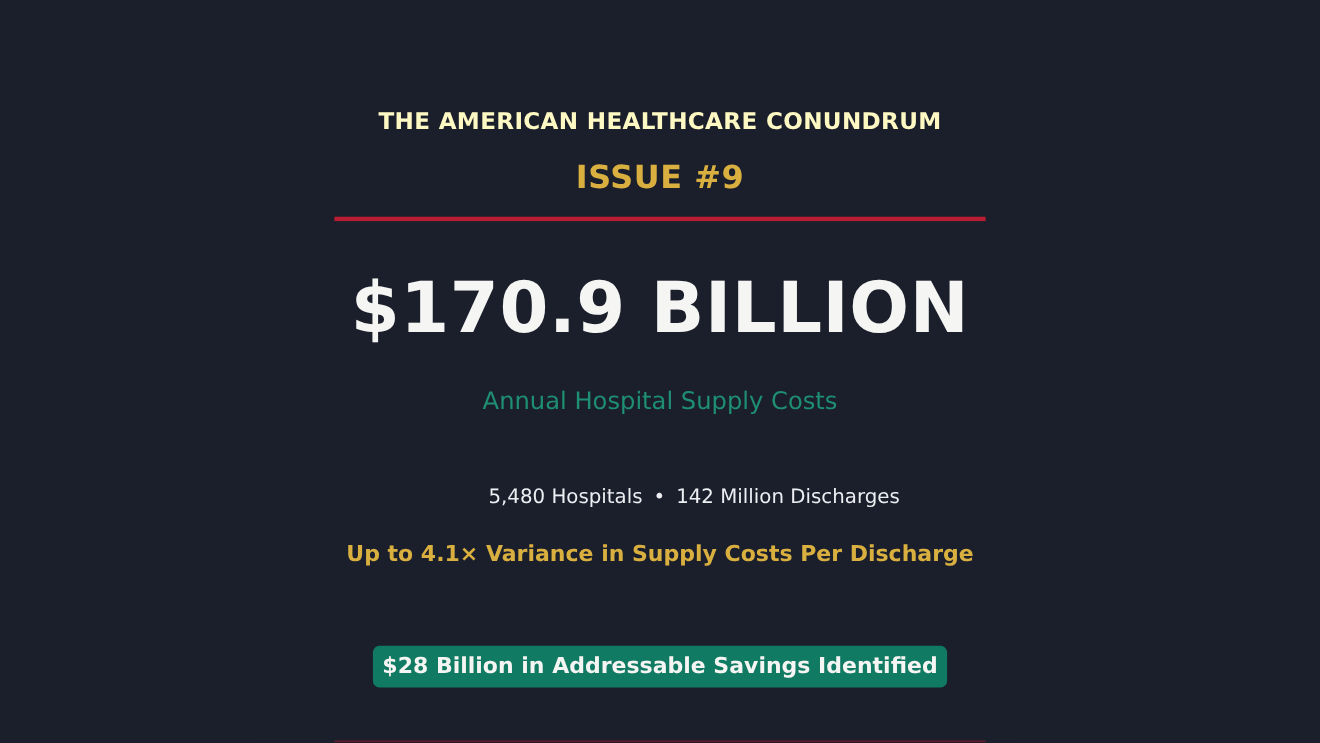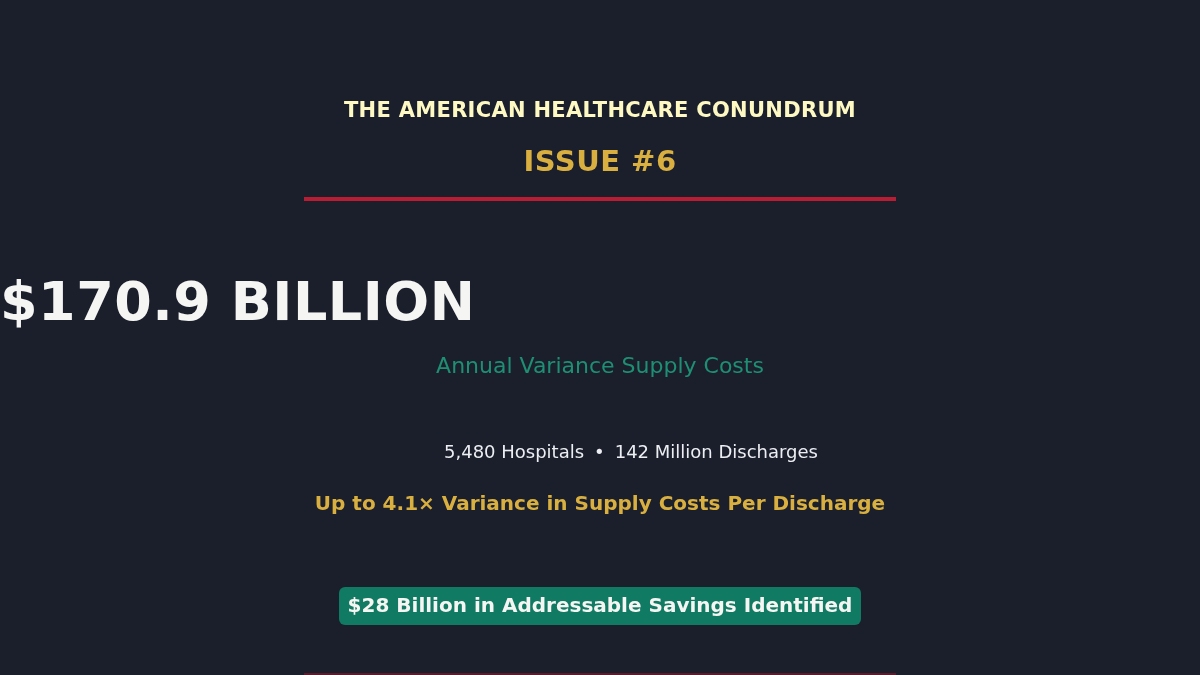--- a/index.html
+++ b/index.html
@@ -122,7 +122,7 @@
 
 <div class="stage">
   <div class="series-title">THE AMERICAN HEALTHCARE CONUNDRUM</div>
-  <div class="issue">ISSUE #6</div>
+  <div class="issue">ISSUE #9</div>
   <div class="rule-top"></div>
 
   <div class="headline">$170.9 BILLION</div>

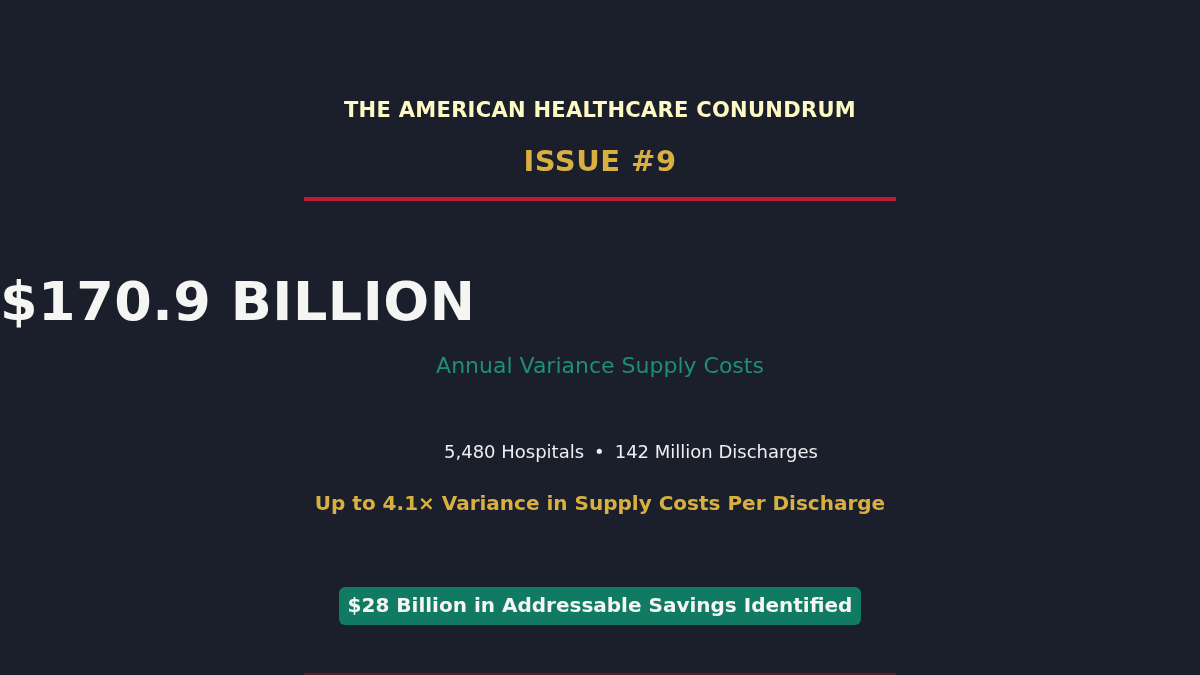--- a/index.html
+++ b/index.html
@@ -49,11 +49,11 @@
     }
     .headline {
       position: absolute;
-      top: 270px;
+      top: 244px;
       left: 0;
       width: 1200px;
-      text-align: left;
-      font-size: 54px;
+      text-align: center;
+      font-size: 64px;
       font-weight: bold;
       color: #f5f5f3;
       letter-spacing: 0.5px;

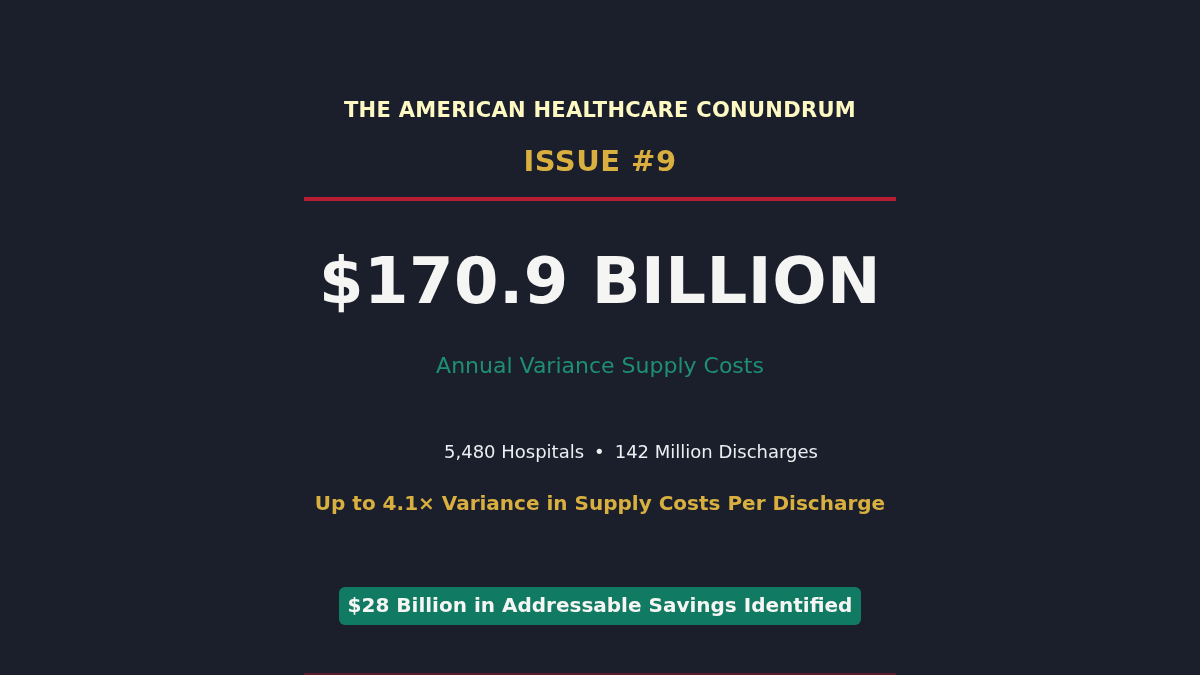--- a/index.html
+++ b/index.html
@@ -126,7 +126,7 @@
   <div class="rule-top"></div>
 
   <div class="headline">$170.9 BILLION</div>
-  <div class="subhead">Annual Variance Supply Costs</div>
+  <div class="subhead">Annual Hospital Supply Costs</div>
 
   <div class="stats">
     <span>5,480 Hospitals</span><span class="sep">•</span><span>142 Million Discharges</span>

